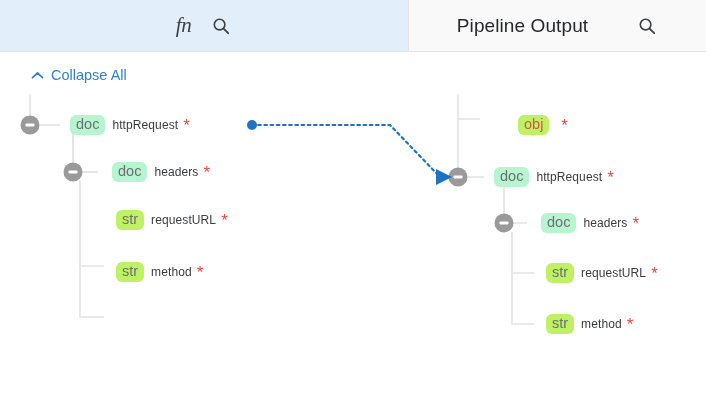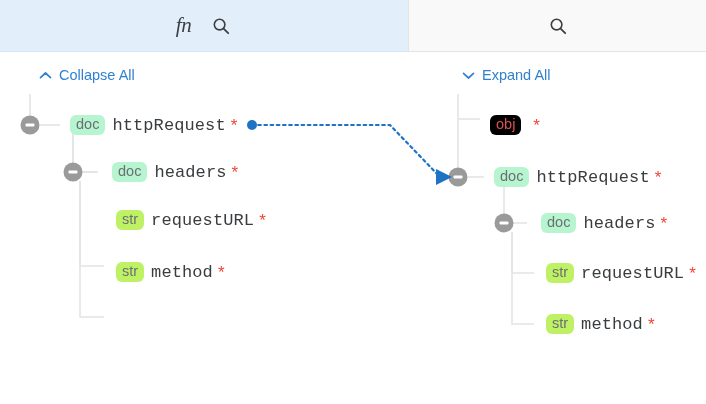--- a/index.html
+++ b/index.html
@@ -95,6 +95,7 @@
 
     <div class="panel-header right">
       <div class="hdr-inner" style="gap:48px;">
+        <span class="hdr-title">Pipeline Output</span>
         <span class="search-icon">
           <svg width="18" height="18" viewBox="0 0 18 18">
             <circle cx="7.6" cy="7.6" r="5.3" fill="none" stroke="#3c4043" stroke-width="1.6"></circle>

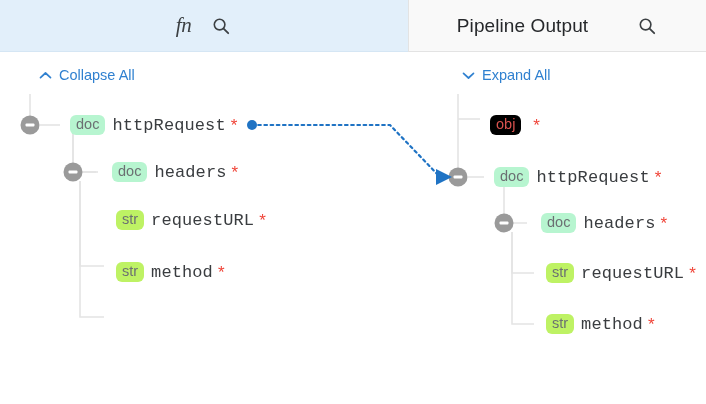--- a/index.html
+++ b/index.html
@@ -46,7 +46,7 @@
   }
   .toggle-all .chev{display:inline-flex;width:13px;height:13px;align-items:center;justify-content:center;}
   .toggle-all .chev svg{display:block;}
-  .toggle-all.left-ta{left:39px;top:14px;}
+  .toggle-all.left-ta{left:31px;top:14px;}
   .toggle-all.right-ta{left:54px;top:14px;}
 
   

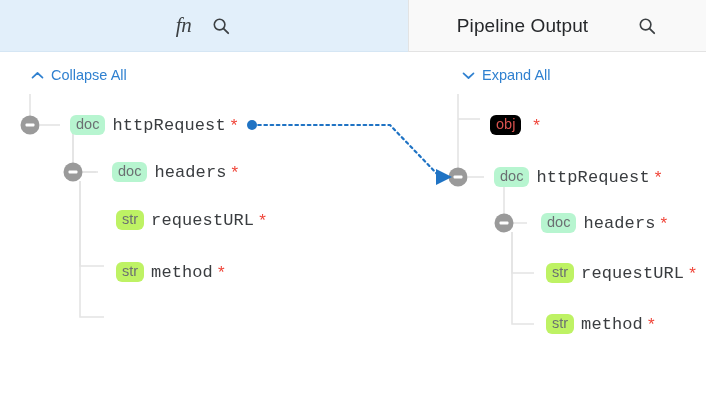--- a/index.html
+++ b/index.html
@@ -173,14 +173,6 @@
 
   <div class="panel right">
 
-    <div class="toggle-all right-ta">
-      <span class="chev">
-        <svg width="13" height="9" viewBox="0 0 13 9">
-          <polyline points="1.5,2.4 6.5,7 11.5,2.4" fill="none" stroke="#3081d0" stroke-width="1.7" stroke-linecap="round" stroke-linejoin="round"></polyline>
-        </svg>
-      </span>
-      <span>Expand All</span>
-    </div>
 
     <div class="tree">
       <svg class="tree-svg" width="298" height="351">

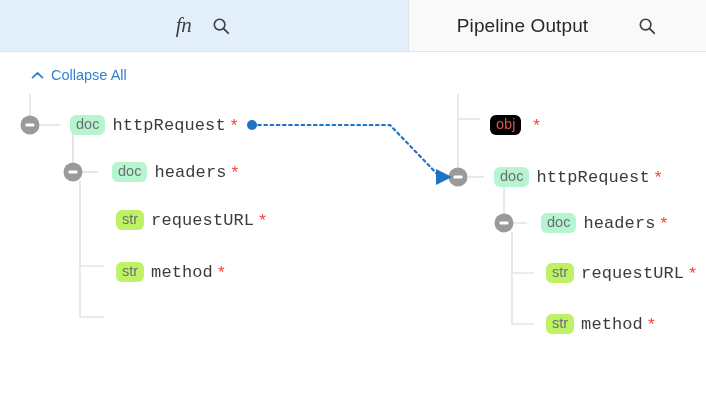--- a/index.html
+++ b/index.html
@@ -71,7 +71,7 @@
   .badge.doc{background:#b7f5d0;}
   .badge.str{background:#bef264;}
   .badge.obj{background:#000000;color:#d8524e;}
-  .node-label{font-size:17px;color:#3a3d40;letter-spacing:.1px;font-family:Liberation Mono, monospace;}
+  .node-label{font-size:12px;color:#3a3d40;letter-spacing:.1px;}
   .req-star{color:#f04438;font-size:17px;margin-left:5px;line-height:1;}
 </style>
 </head>

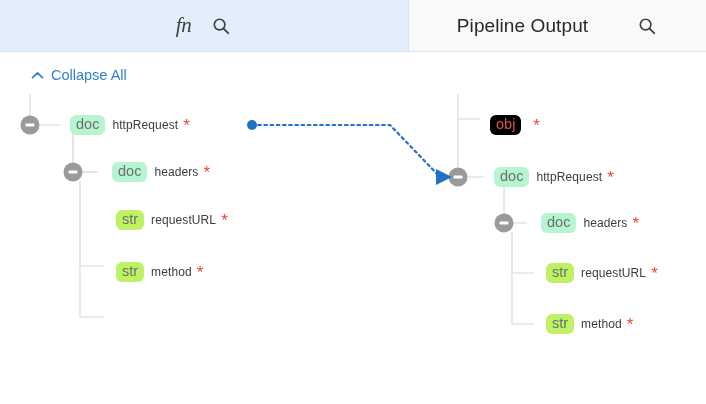--- a/index.html
+++ b/index.html
@@ -70,7 +70,7 @@
   }
   .badge.doc{background:#b7f5d0;}
   .badge.str{background:#bef264;}
-  .badge.obj{background:#000000;color:#d8524e;}
+  .badge.obj{background:#bef264;color:#d8524e;margin-left:28px;}
   .node-label{font-size:12px;color:#3a3d40;letter-spacing:.1px;}
   .req-star{color:#f04438;font-size:17px;margin-left:5px;line-height:1;}
 </style>

